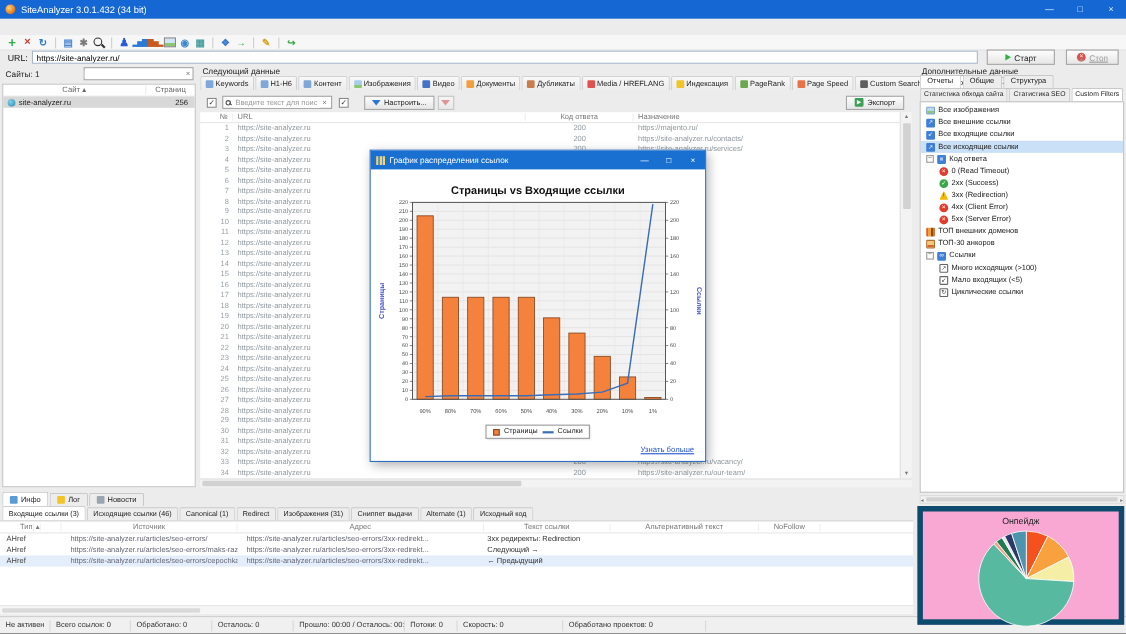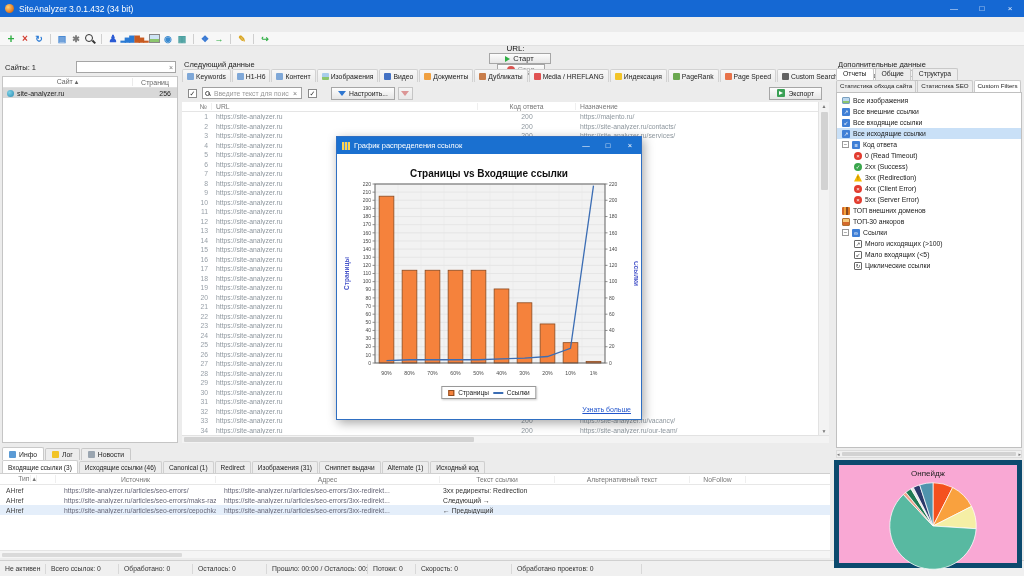--- a/index.html
+++ b/index.html
@@ -40,7 +40,7 @@
   .ti-exit{color:#2fae44;}
 
   
-  .urlrow{position:absolute;left:0;top:44px;width:1024px;height:16px;display:flex;align-items:center;padding-left:7px;font-size:8px;color:#111;flex-direction:column;}
+  .urlrow{position:absolute;left:0;top:44px;width:1024px;height:16px;display:flex;align-items:center;padding-left:7px;font-size:8px;color:#111;}
   .url-input{width:860px;height:12px;border:1px solid #a9b7c9;font-size:7.5px;padding:0 3px;background:#fff;margin-left:4px;font-family:"Liberation Sans",sans-serif;}
   .btn{height:14px;border:1px solid #a6a6a6;background:linear-gradient(#fdfdfd,#e6e6e6);font-size:7.5px;display:inline-flex;align-items:center;justify-content:center;gap:3px;padding:0 8px;color:#222;}
   .btn.start{width:62px;margin-left:8px;}

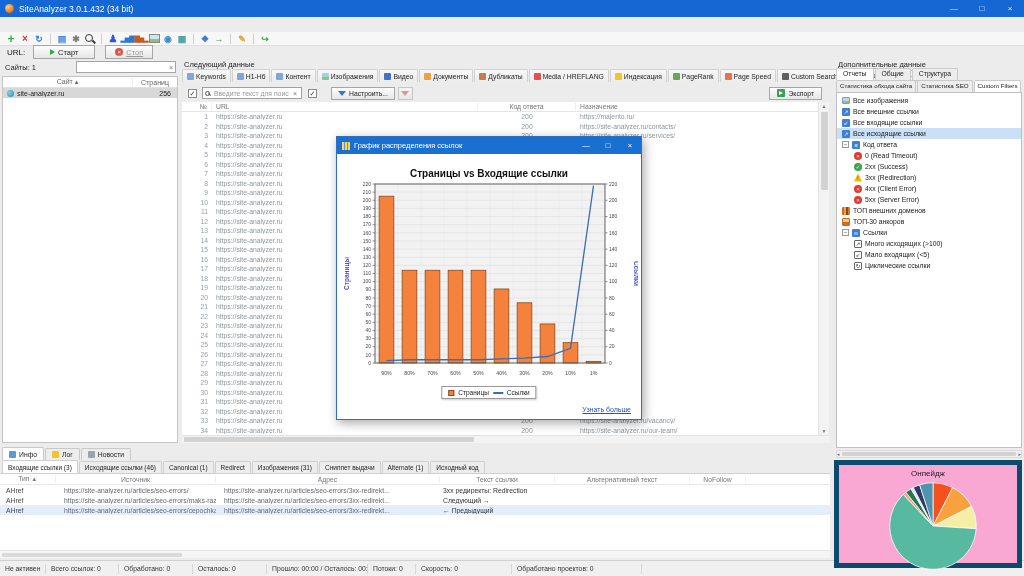--- a/index.html
+++ b/index.html
@@ -242,6 +242,7 @@
 
   <div class="urlrow">
     <span>URL:</span>
+    <input class="url-input" value="https://site-analyzer.ru/" style="">
     <span class="btn start">
         <span class="play"></span>
         <span>Старт</span>

